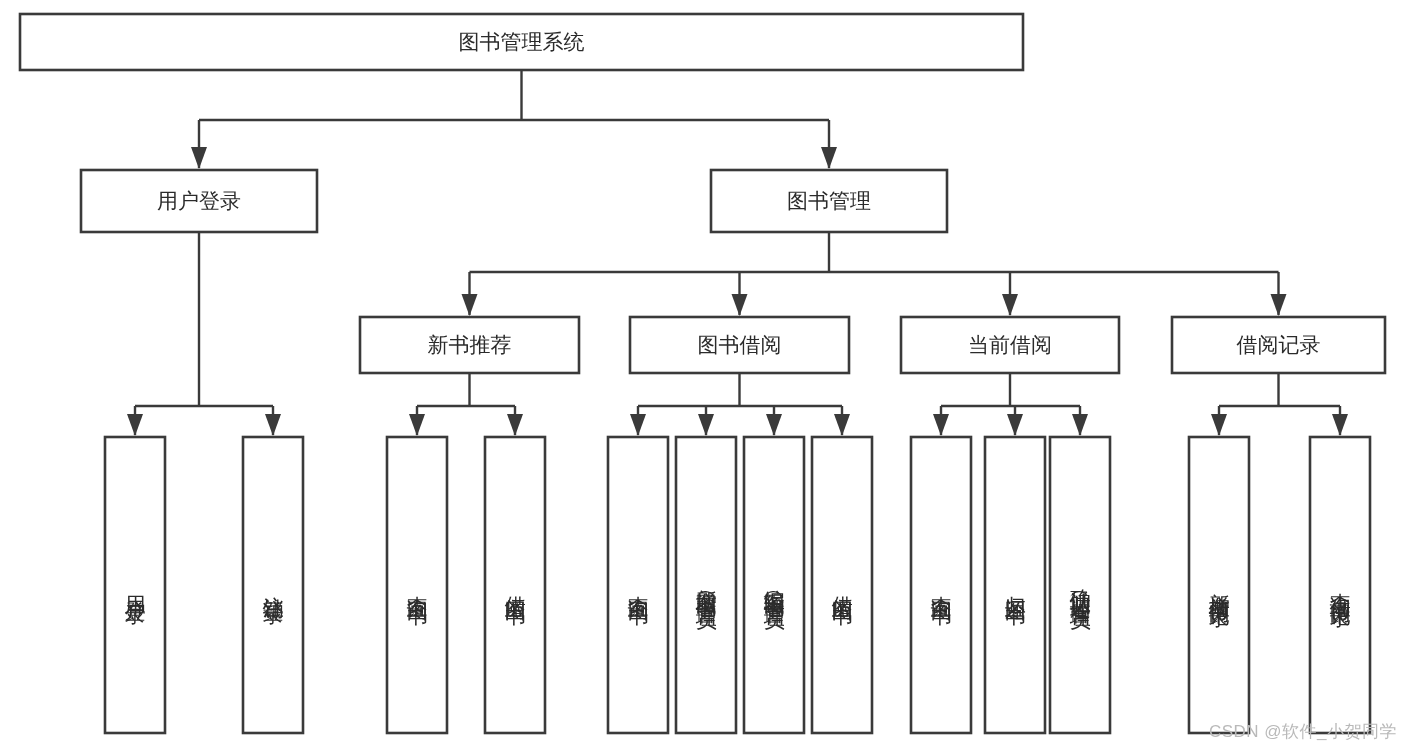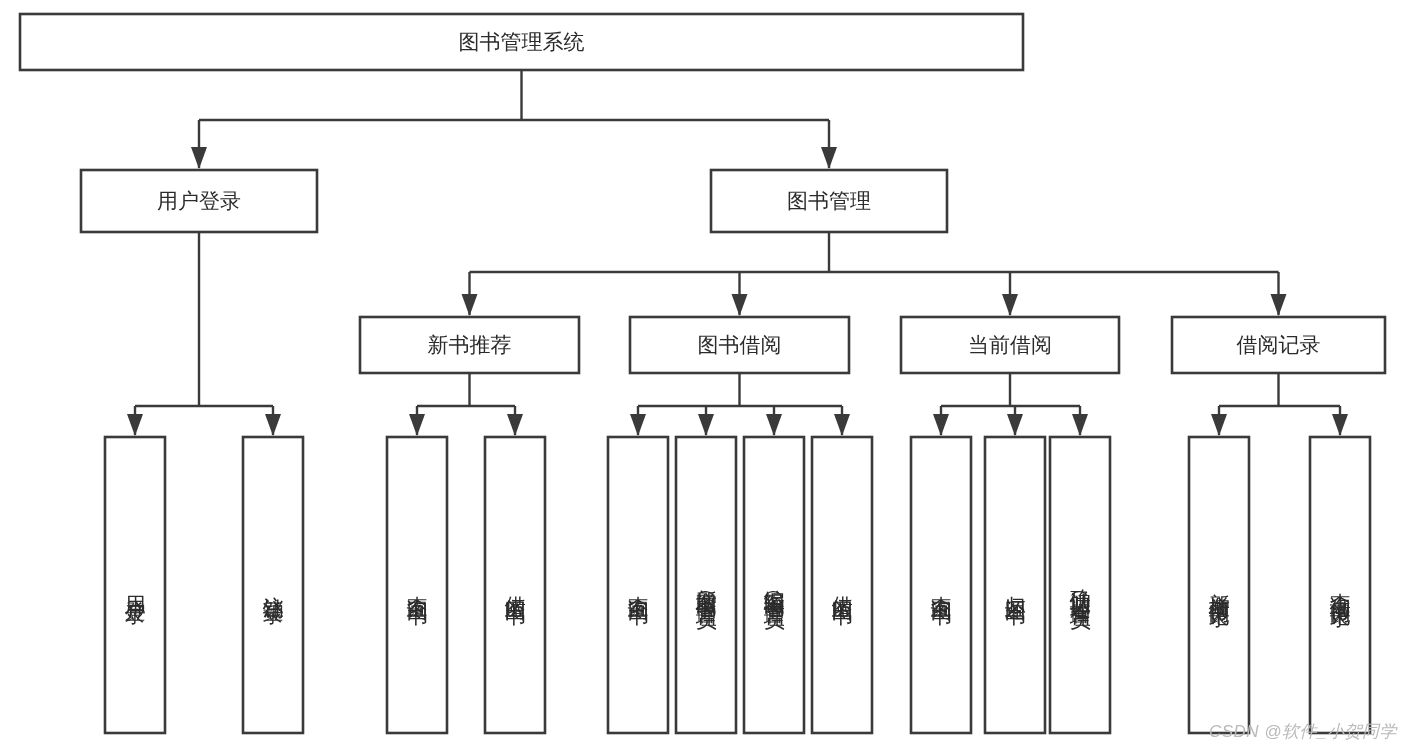--- a/index.html
+++ b/index.html
@@ -57,7 +57,6 @@
     white-space: nowrap;
     letter-spacing: 0.5px;
     pointer-events: none;
-    font-style: italic;
   }
   .vlabel {
     position: absolute;

